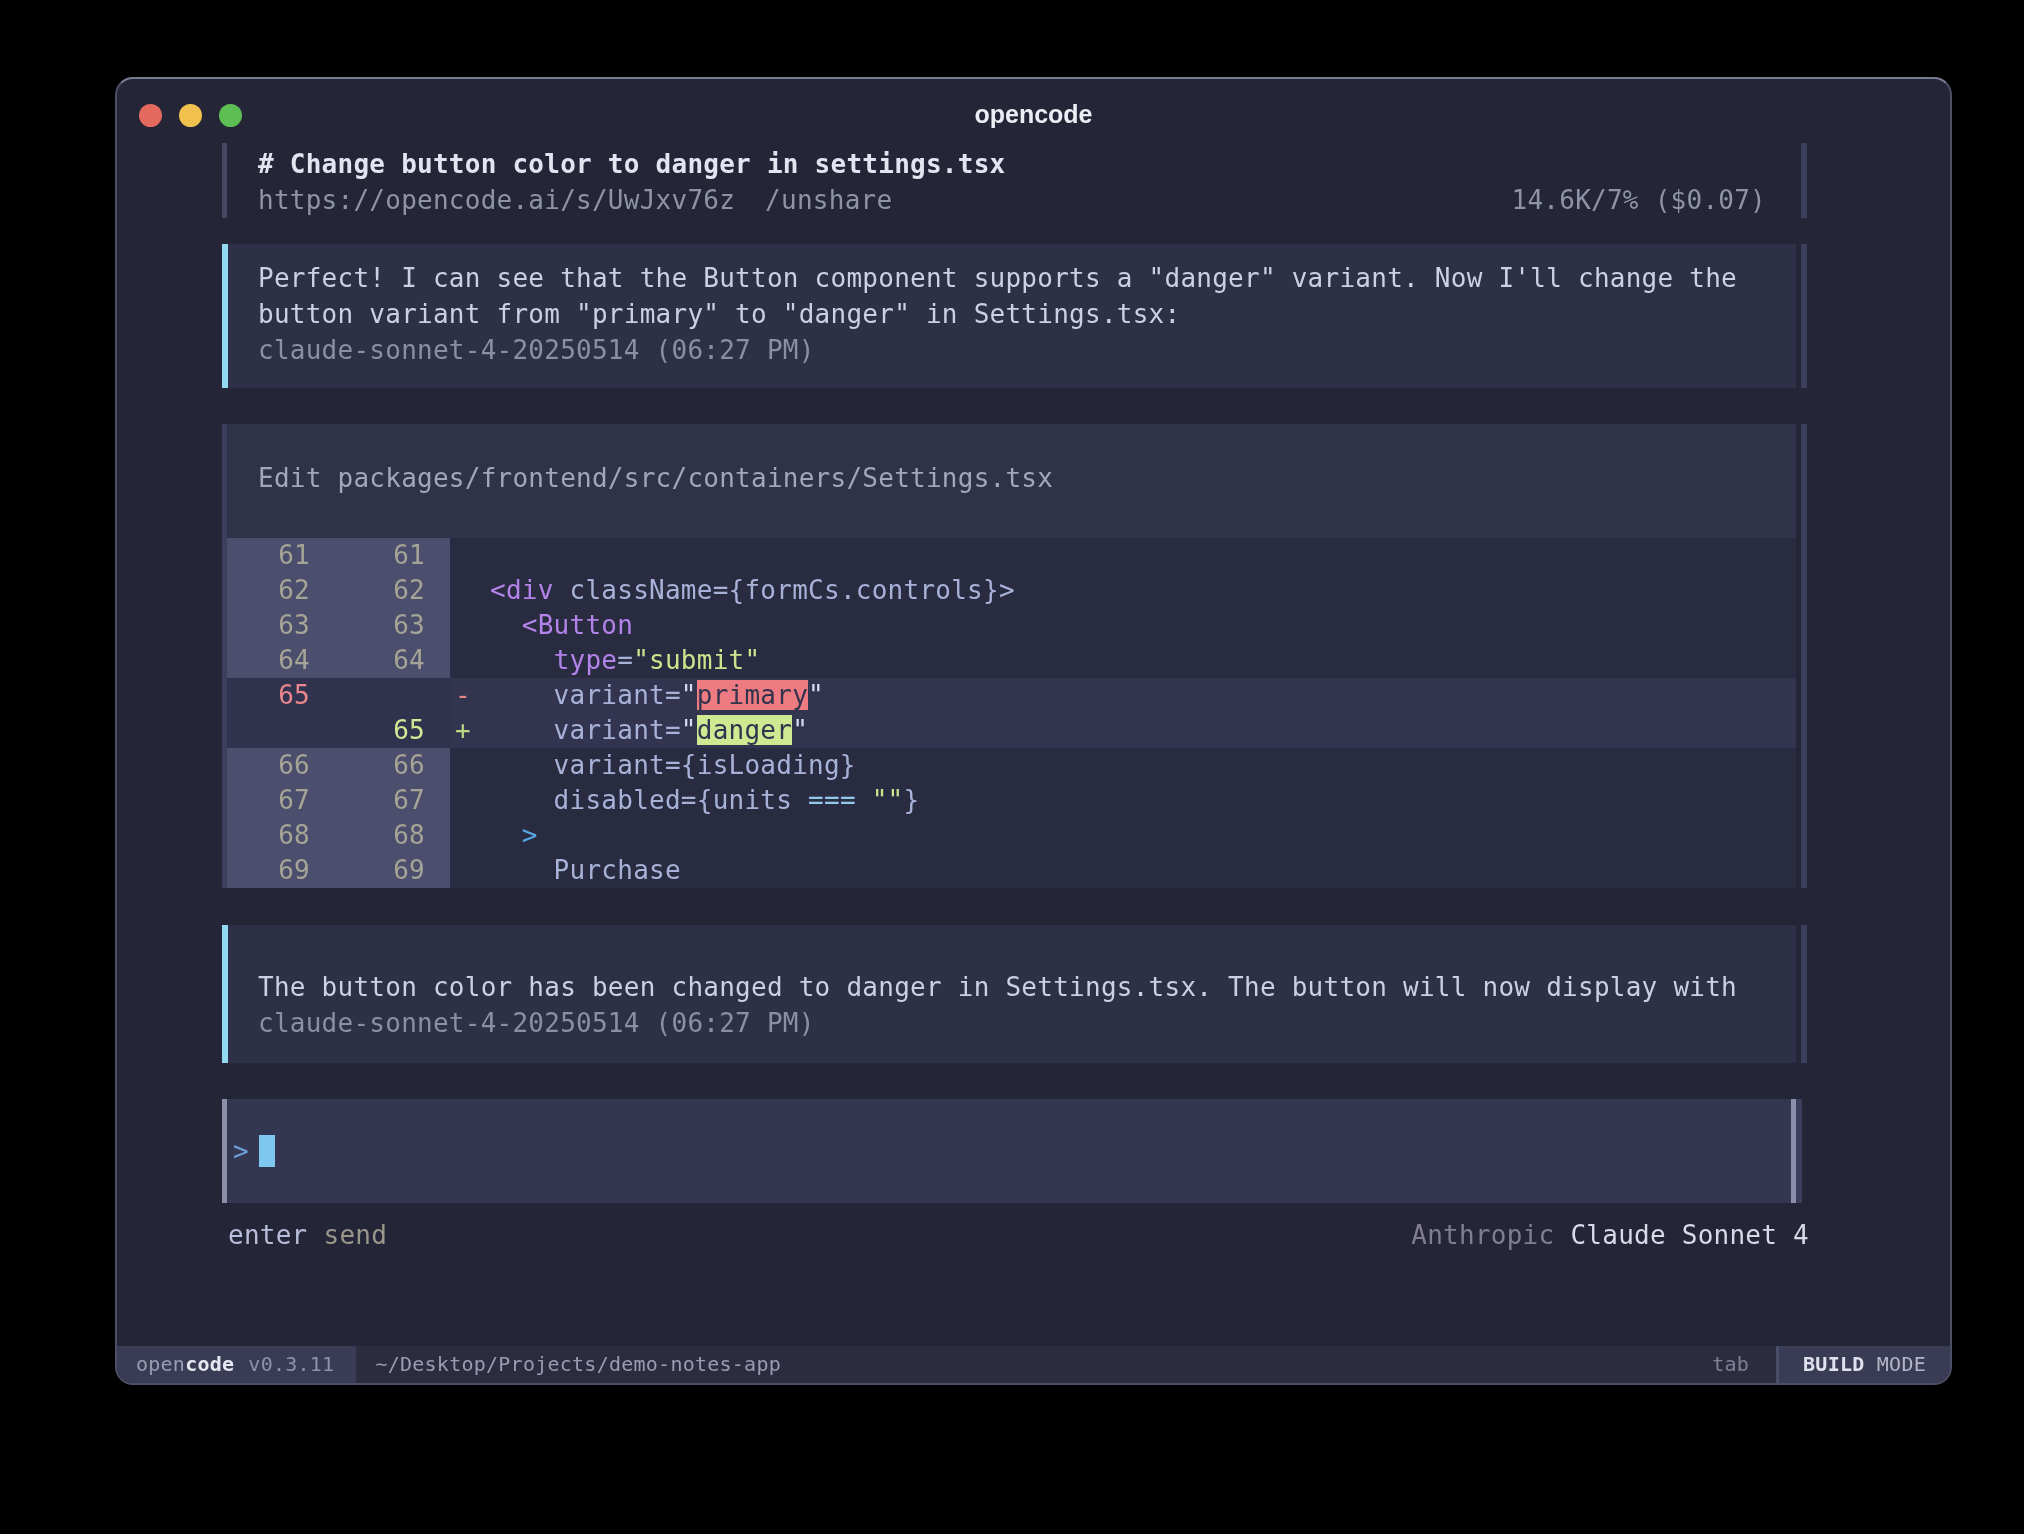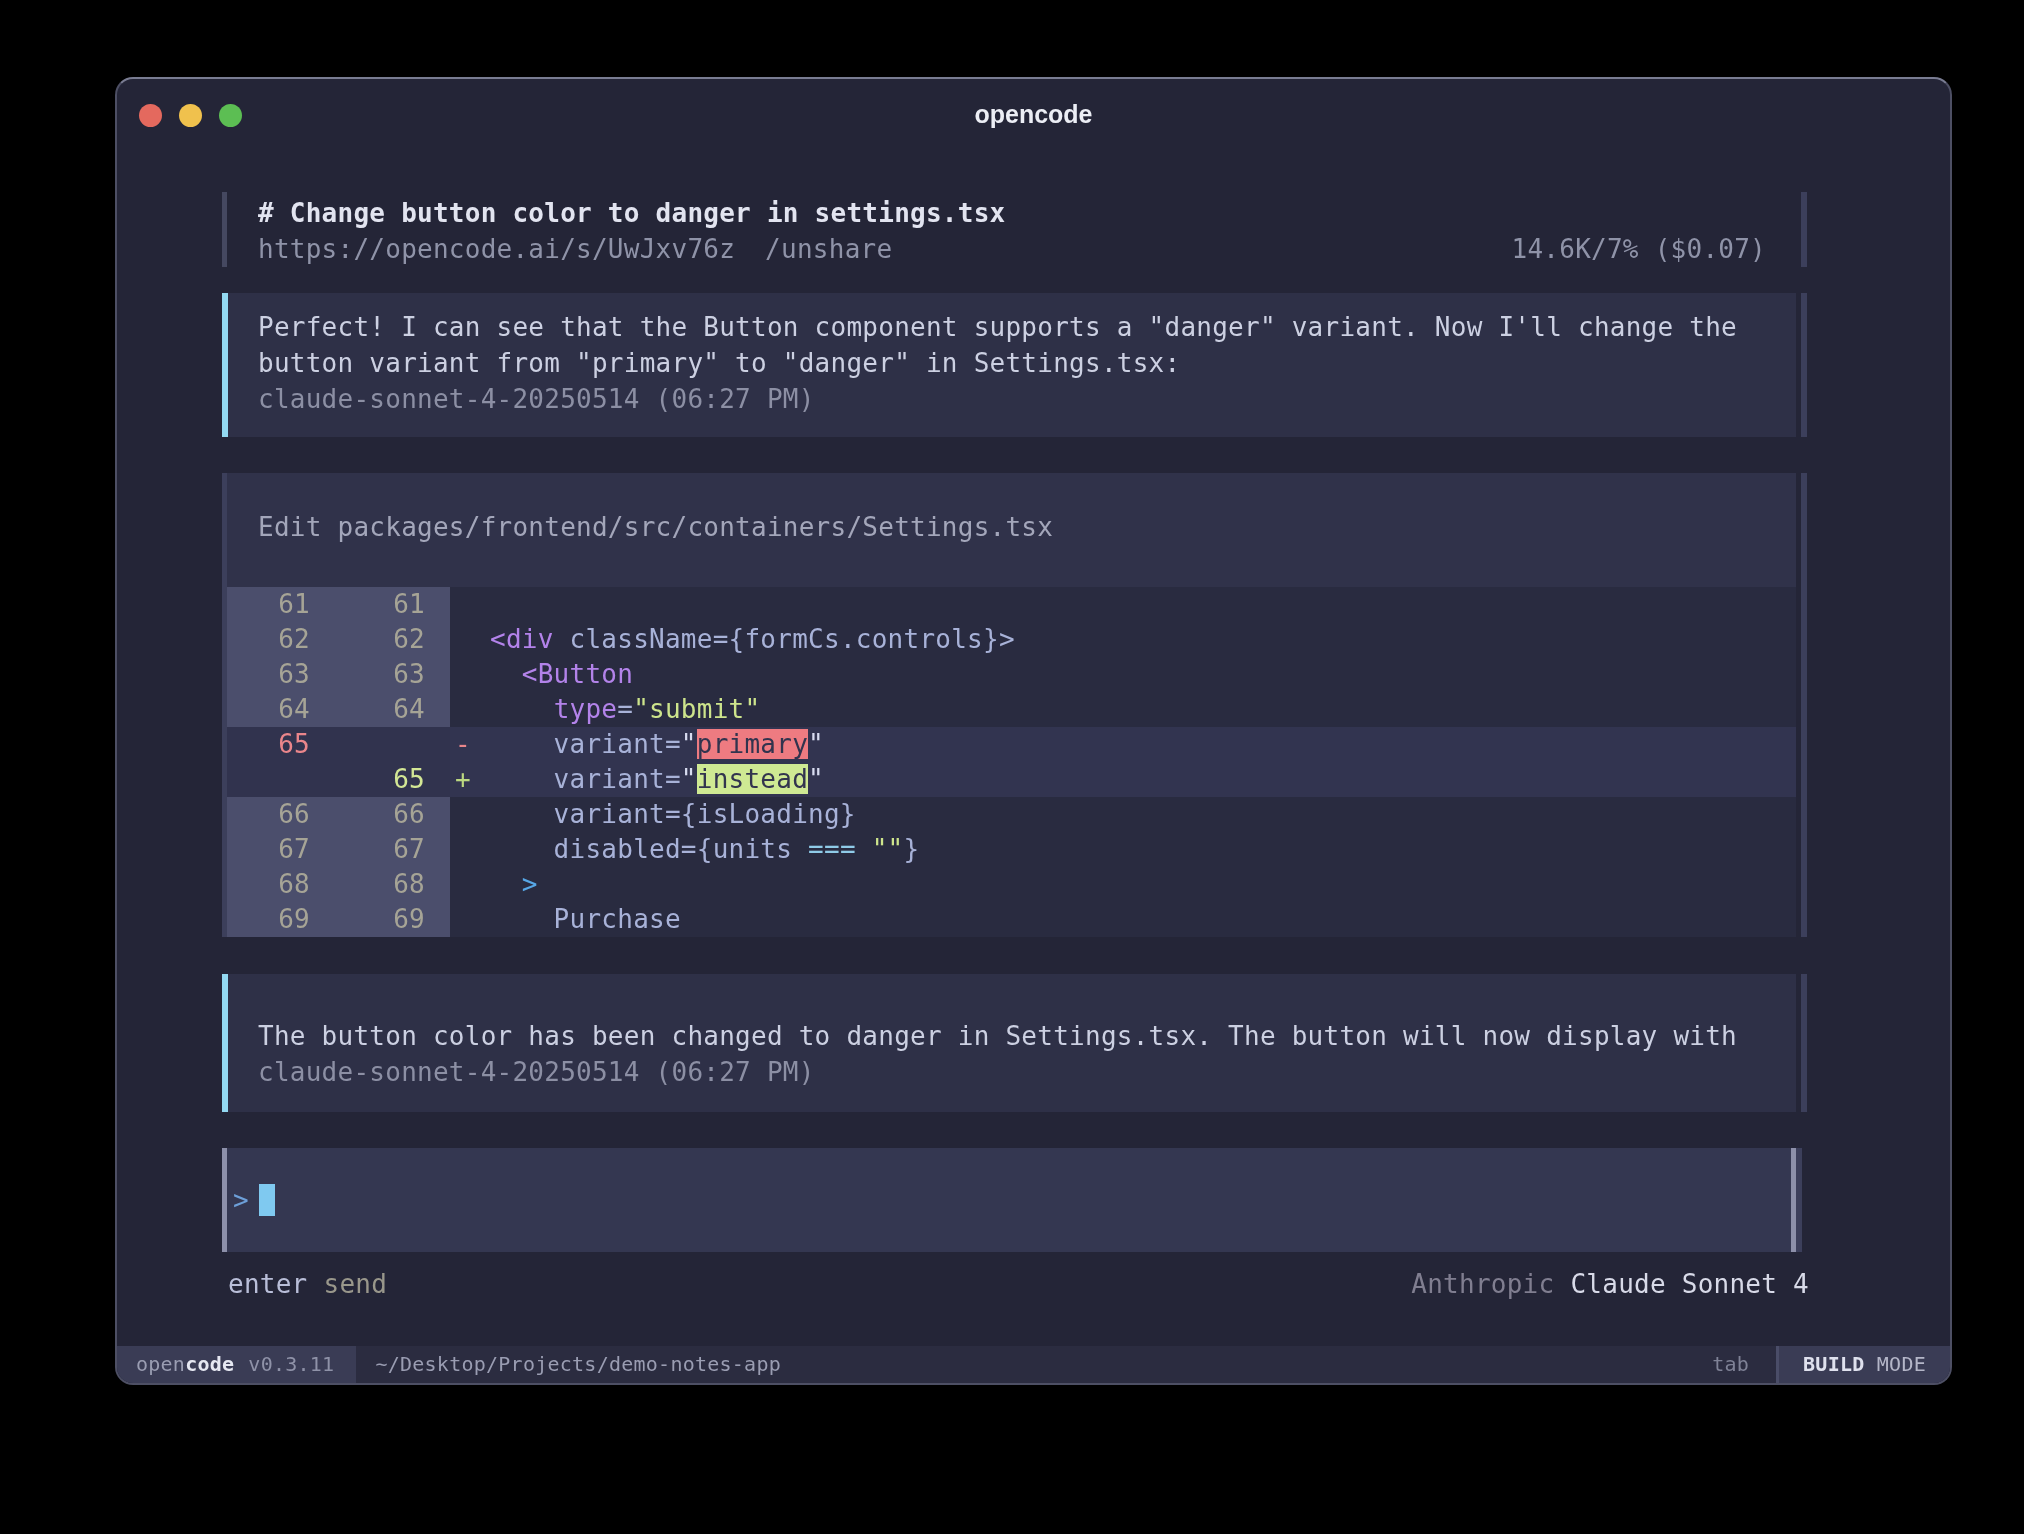--- a/index.html
+++ b/index.html
@@ -25,7 +25,7 @@
   .block::after { content:""; position:absolute; top:0; right:-11px; width:6px; height:100%; background:#3c3f5b; }
 
   
-  .headerblock { margin-top:49px; border-left:5px solid #454860; padding:3px 0 0 31px; display:flex; height:75px; background:transparent; }
+  .headerblock { border-left:5px solid #454860; padding:3px 0 0 31px; display:flex; height:75px; background:transparent; }
   .h-left { flex:1; }
   .h-title { font-weight:bold; color:#e2e4f0; }
   .h-sub { color:#8f93a8; }

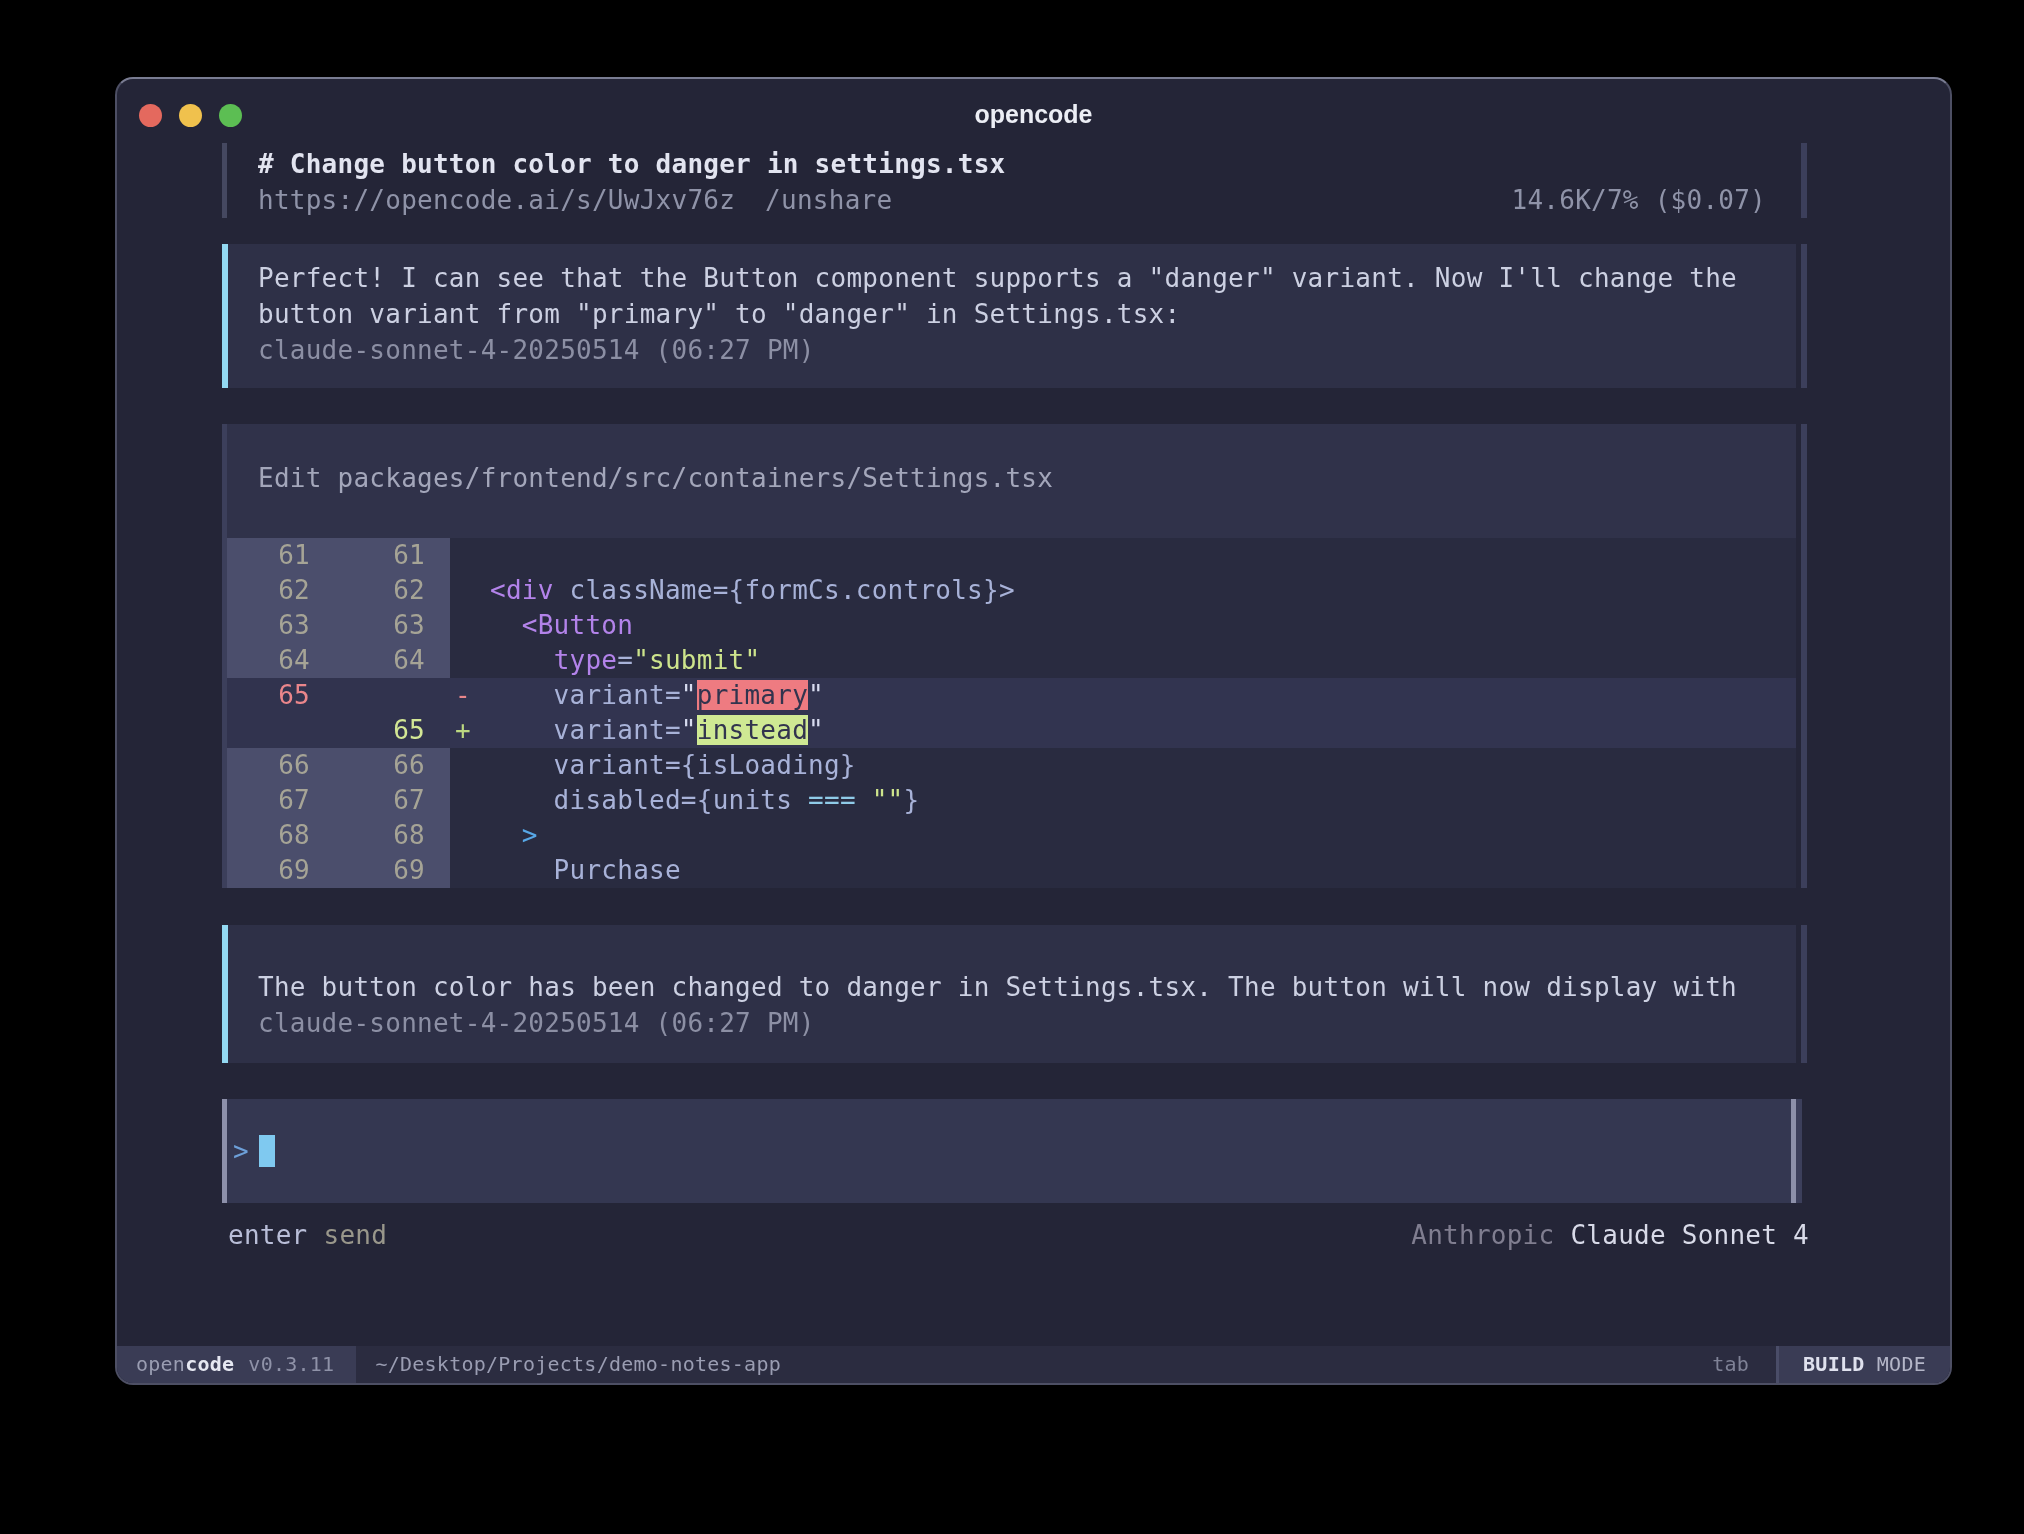--- a/index.html
+++ b/index.html
@@ -148,7 +148,7 @@
             <span class="gut old"></span>
             <span class="gut new">65</span>
             <span class="sign">+</span>
-            <pre class="code"><span class="c-plain">    variant=</span><span class="c-bright">"</span><span class="c-addhl">instead</span><span class="c-bright">"</span></pre>
+            <pre class="code"><span class="c-plain">    variant=</span><span class="c-bright">"</span><span class="c-addhl">danger</span><span class="c-bright">"</span></pre>
           </div>
           <div class="drow ctx">
             <span class="gut old">66</span>

